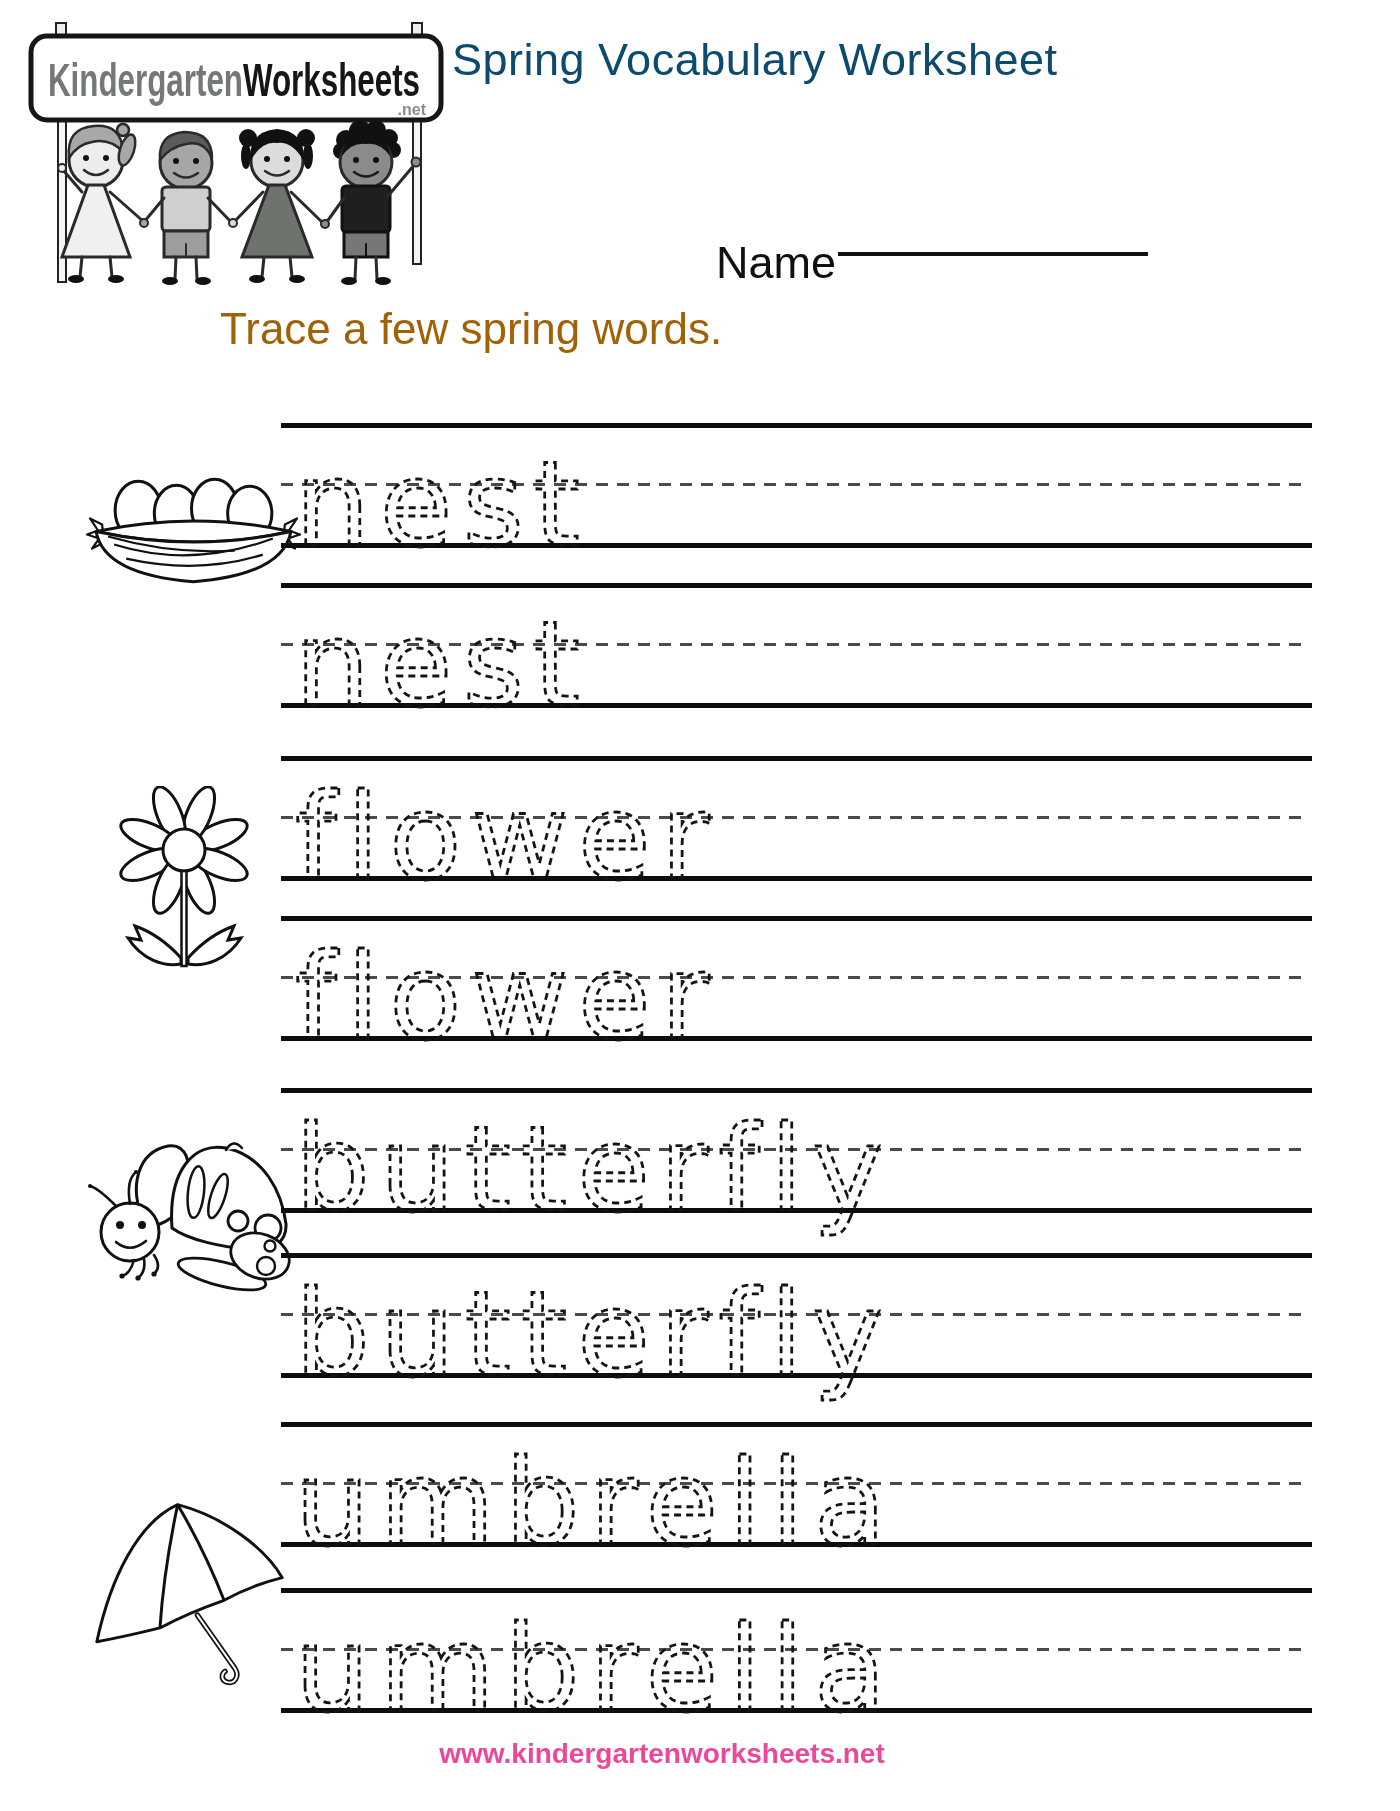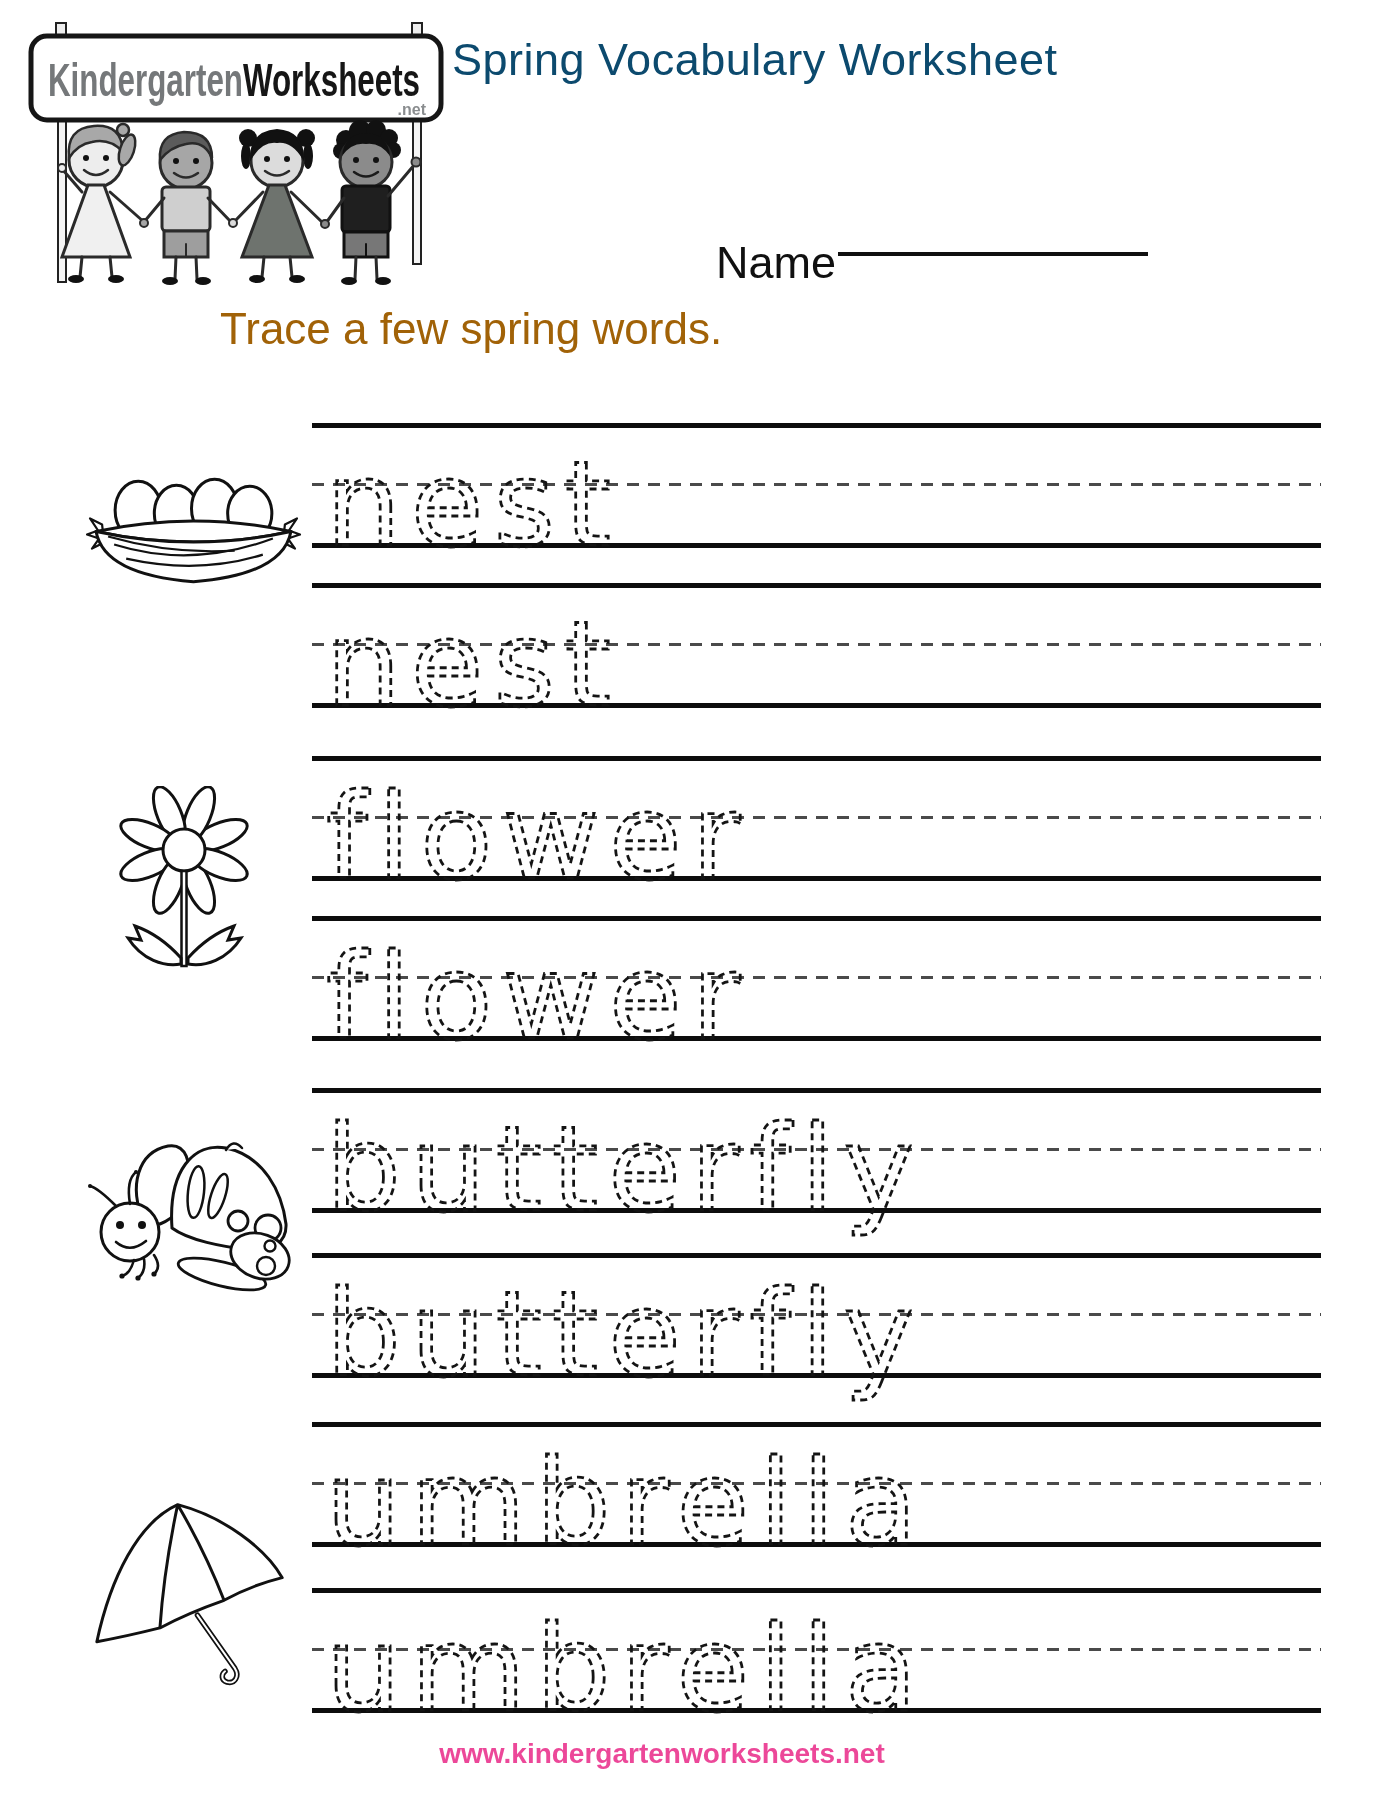--- a/index.html
+++ b/index.html
@@ -15,7 +15,7 @@
   .instruction{position:absolute;left:208px;top:292px;font-size:44px;margin:12px;color:#a16207;}
 
   
-  .trace-row{position:absolute;left:312px;width:1031px;height:126px;}
+  .trace-row{position:absolute;left:281px;width:1031px;height:126px;}
   .line-top{position:absolute;top:0;left:0;width:1031px;height:5px;background:#0d0d0d;}
   .line-mid{position:absolute;top:60px;left:0;width:1022px;height:3px;
             background:repeating-linear-gradient(90deg,#4a4a4a 0 12px,transparent 12px 21px);}

